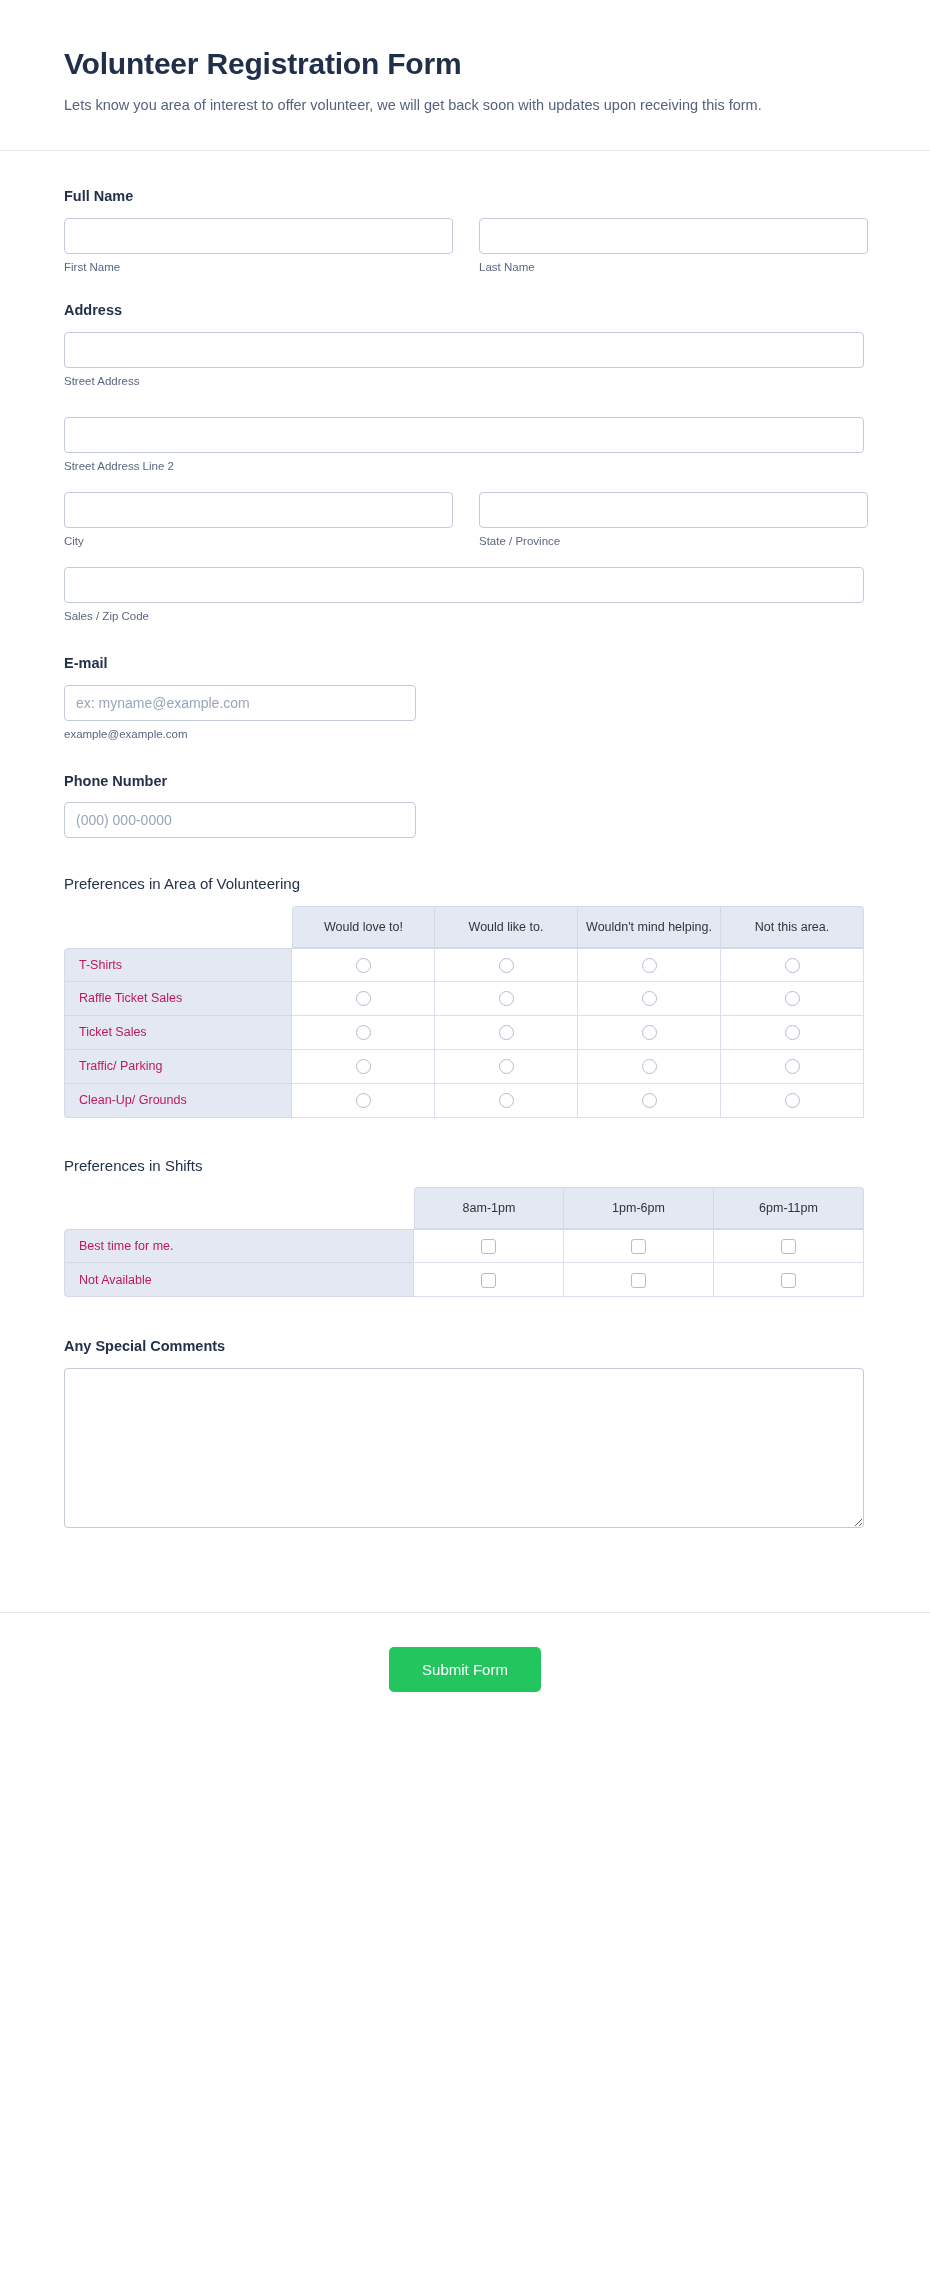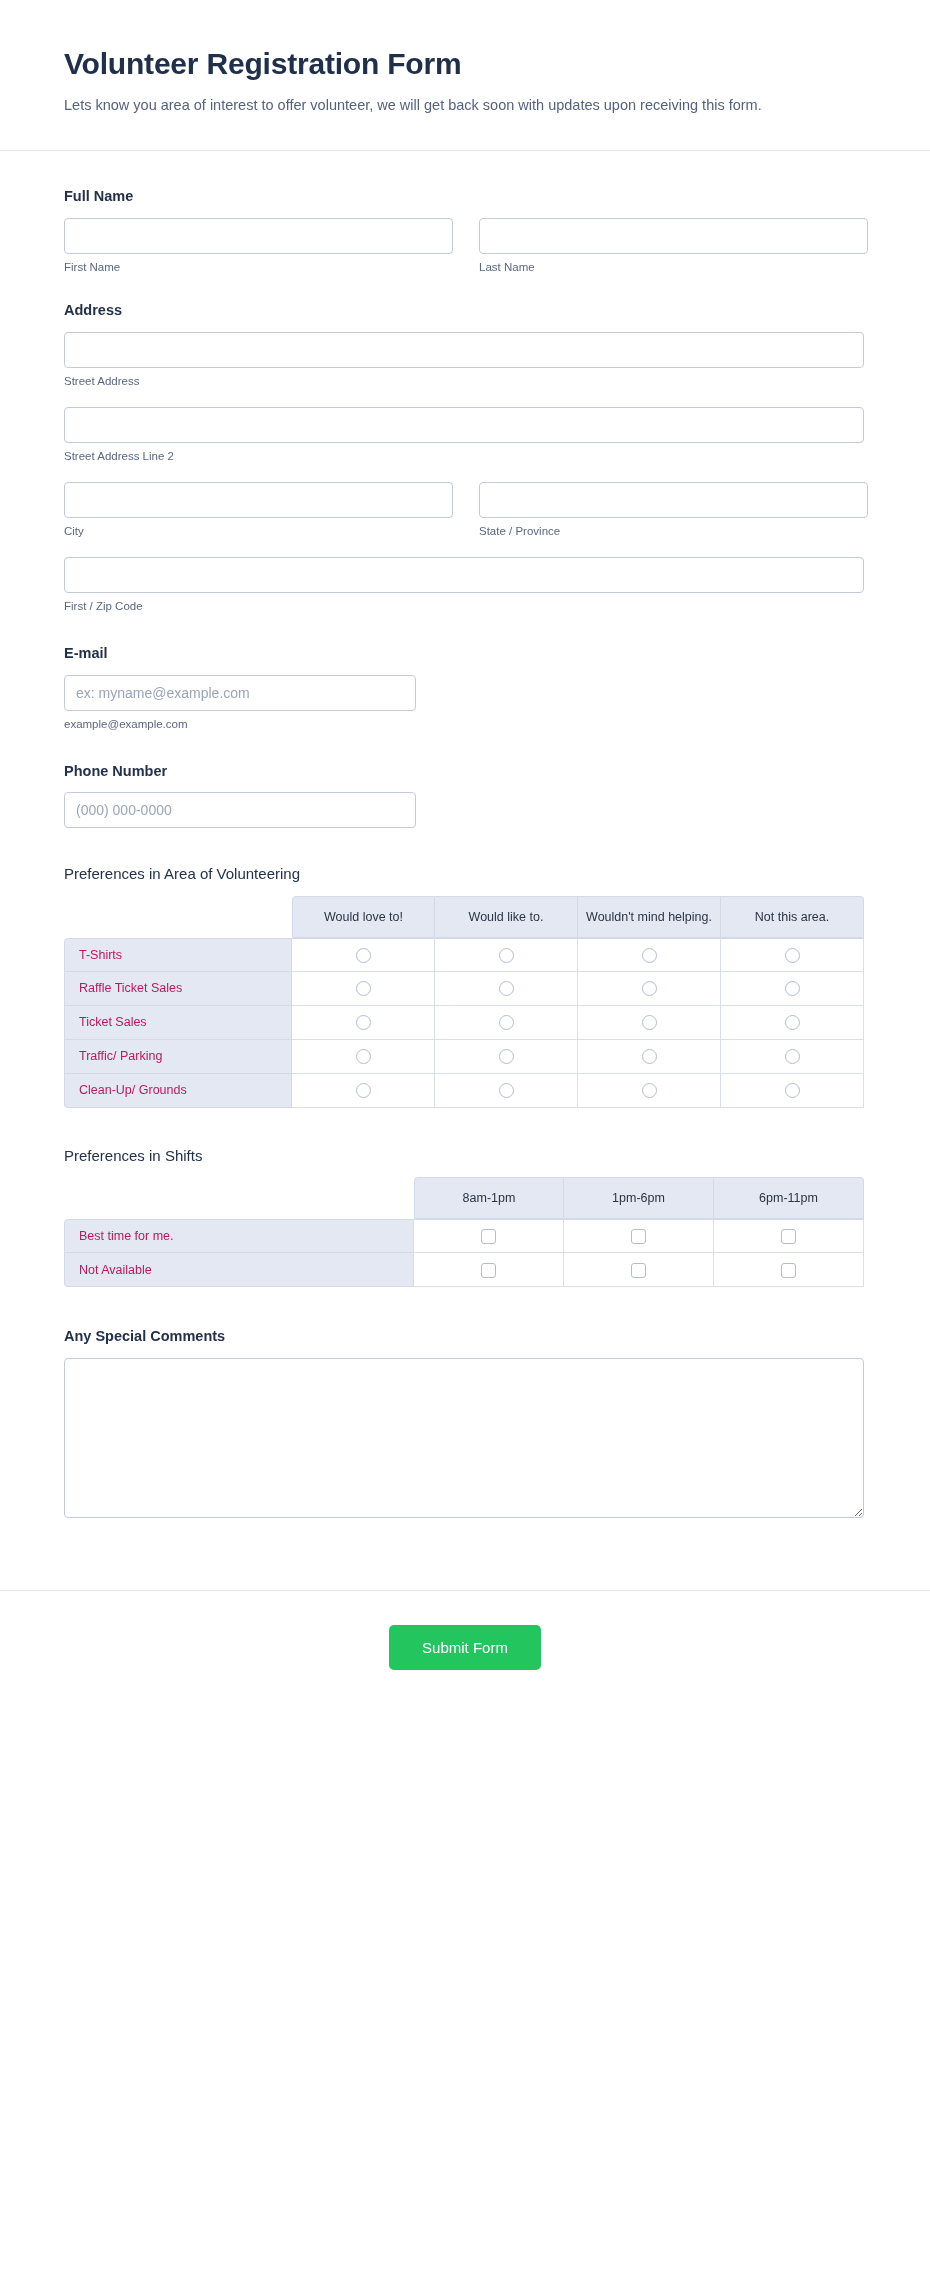--- a/index.html
+++ b/index.html
@@ -225,7 +225,7 @@
         <div class="sub-label">Street Address</div>
       </div>
 
-      <div style="margin-top:18px">
+      <div style="margin-top:28px">
         <input class="inp w-full" type="text" placeholder="" value="" style="">
         <div class="sub-label">Street Address Line 2</div>
       </div>

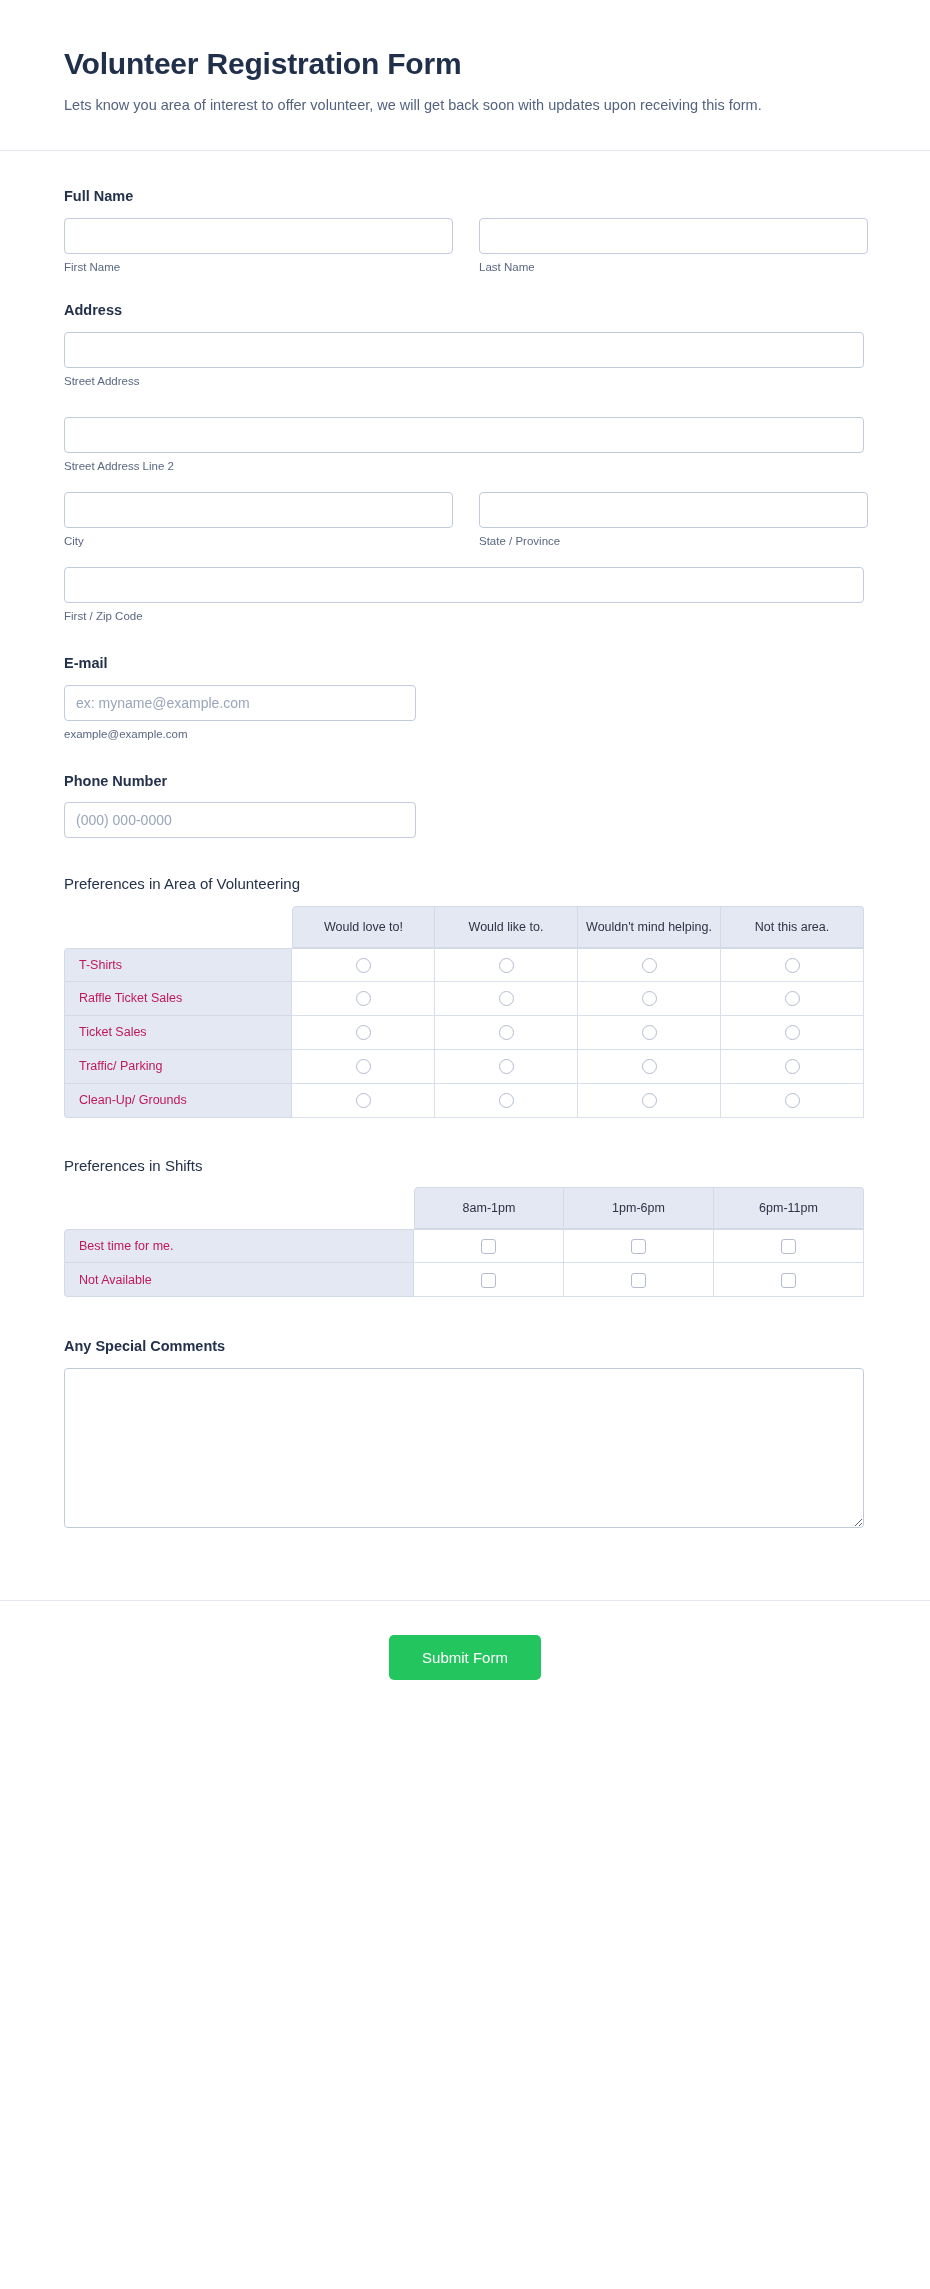--- a/index.html
+++ b/index.html
@@ -243,7 +243,7 @@
 
       <div style="margin-top:18px">
         <input class="inp w-full" type="text" placeholder="" value="" style="">
-        <div class="sub-label">First / Zip Code</div>
+        <div class="sub-label">Sales / Zip Code</div>
       </div>
     </div>
 

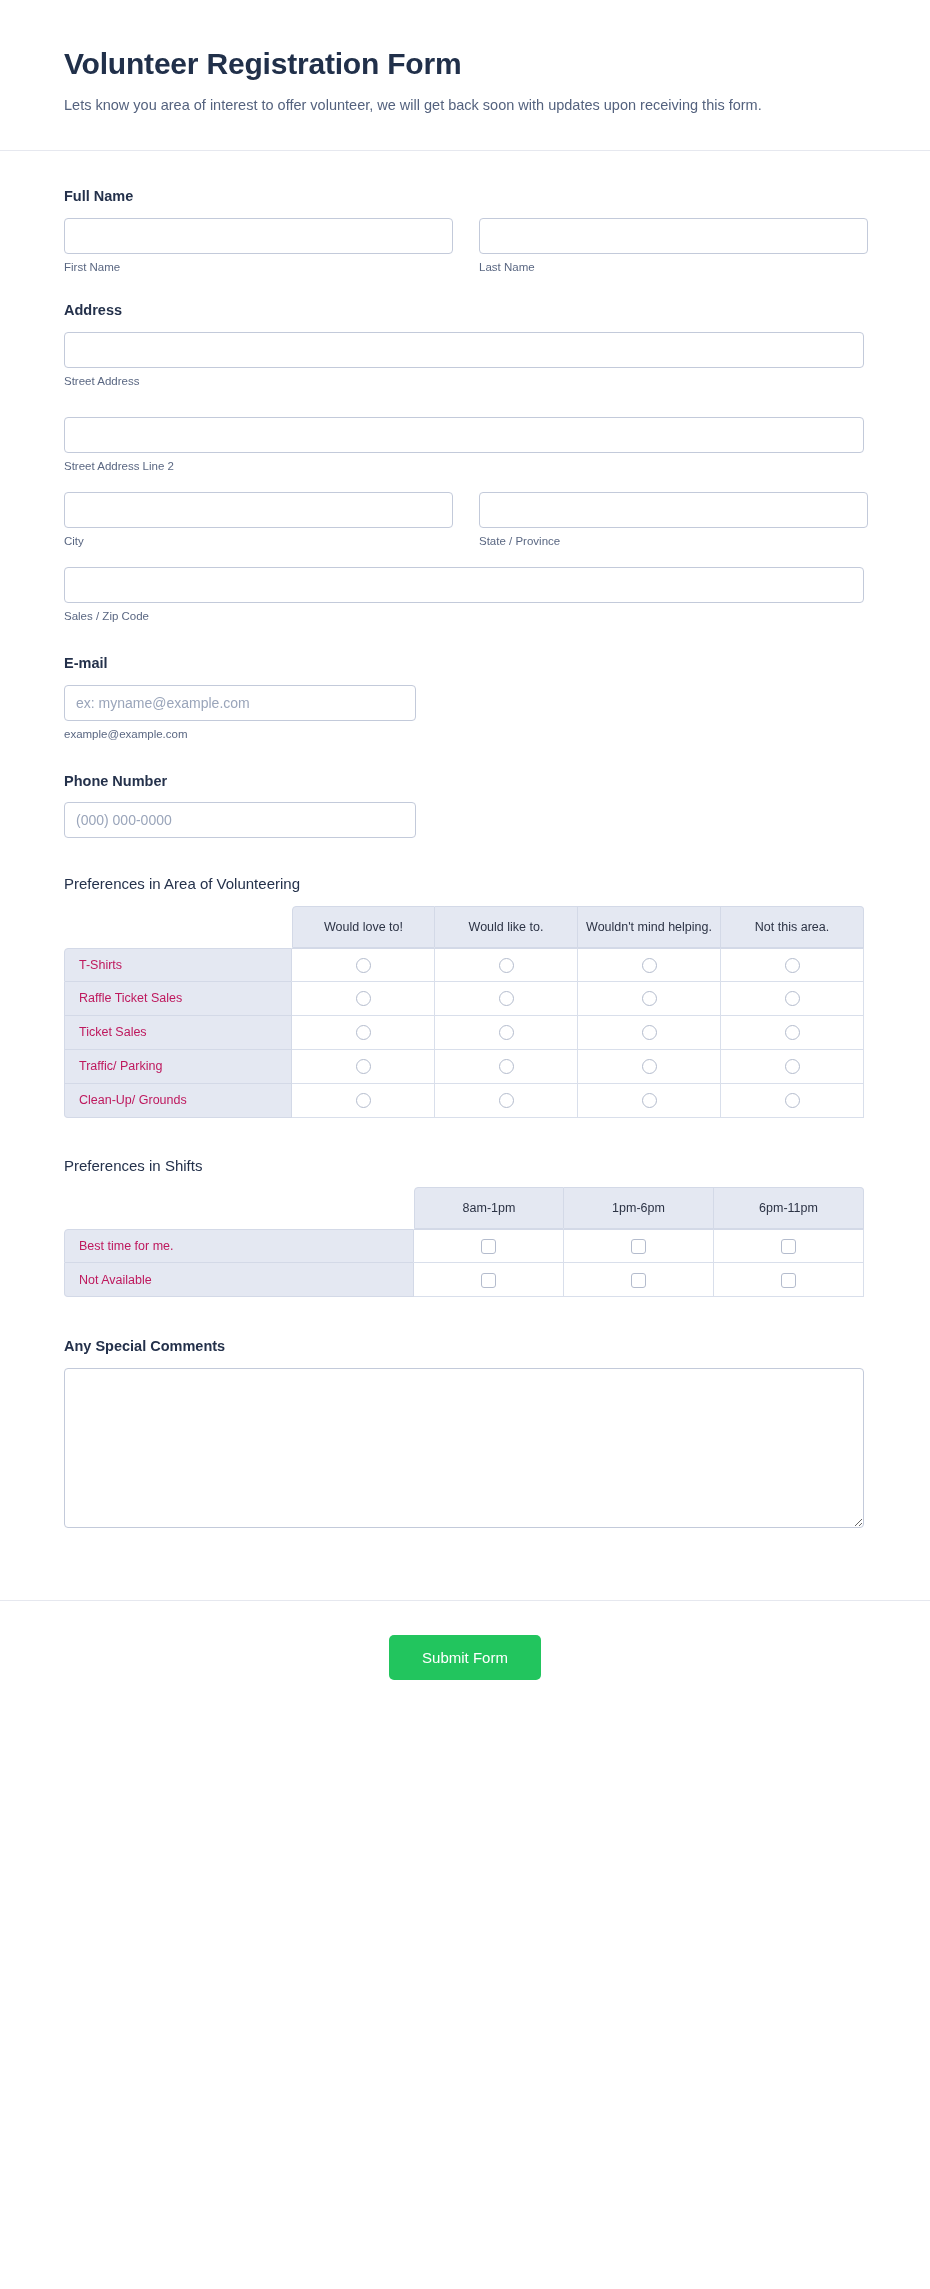--- a/index.html
+++ b/index.html
@@ -174,7 +174,7 @@
     border-top: 1px solid #e6e8ef;
     padding: 34px 0 46px 0;
     text-align: center;
-    margin-top: 36px;
+    margin-top: 48px;
   }
   .submit-btn {
     display: inline-block;

